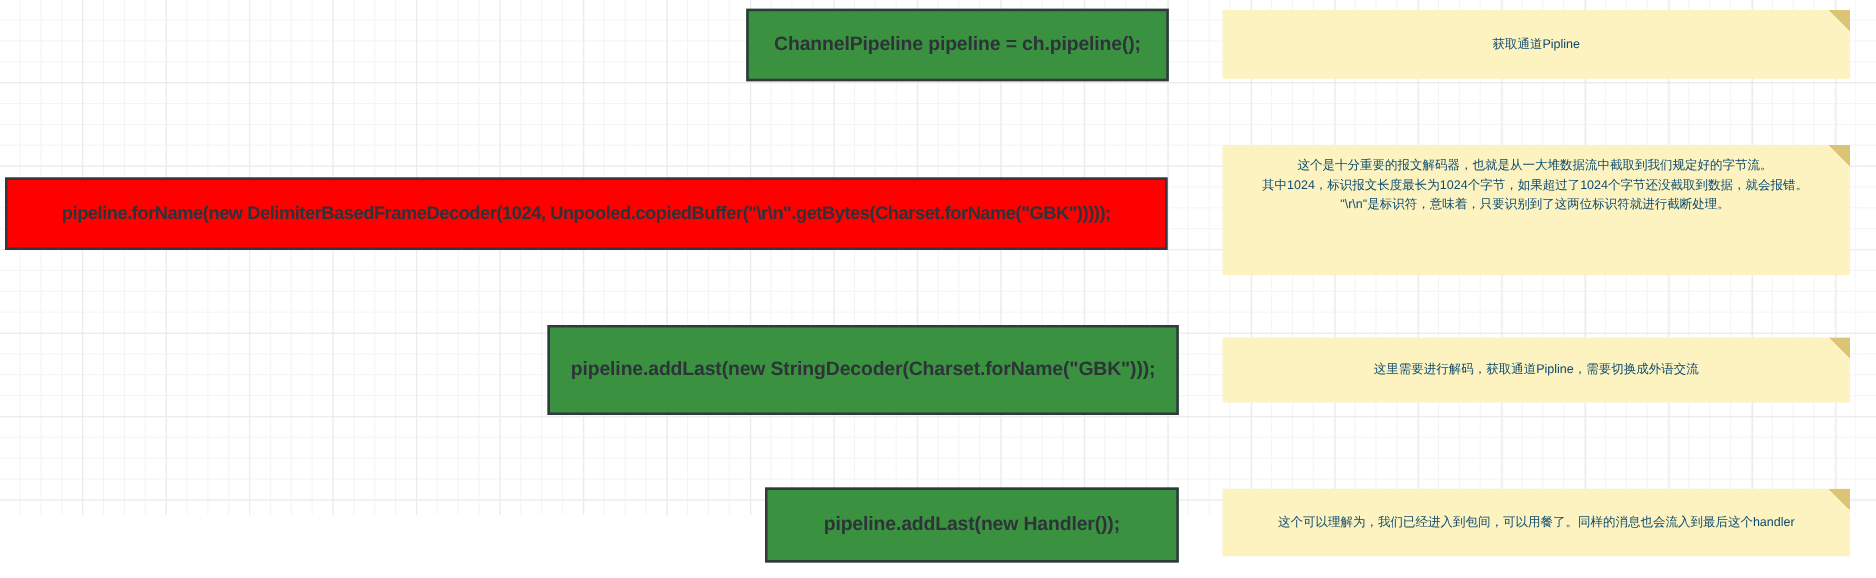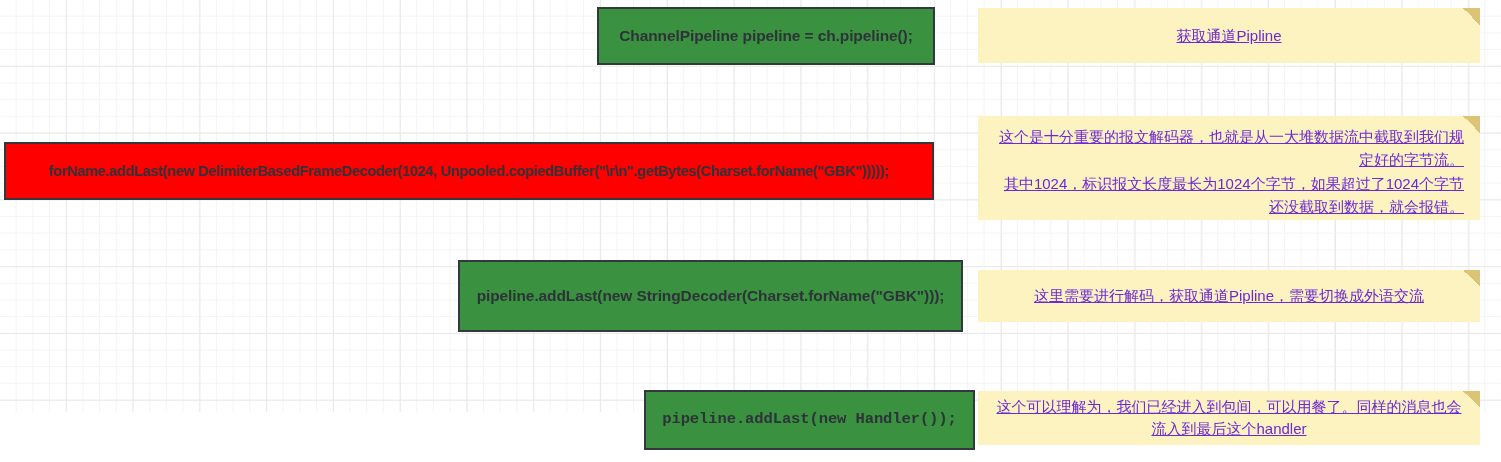--- a/index.html
+++ b/index.html
@@ -77,12 +77,11 @@
     position: absolute;
     box-sizing: border-box;
     background-color: #fcf3c0;
-    color: #6d28d9;
-    font-size: 15px;
+    color: #0c4a6e;
+    font-size: 10px;
     line-height: 1.55;
     padding: 10px 14px 10px 14px;
     overflow: hidden;
-    text-decoration: underline;
   }
   .note .fold {
     position: absolute;

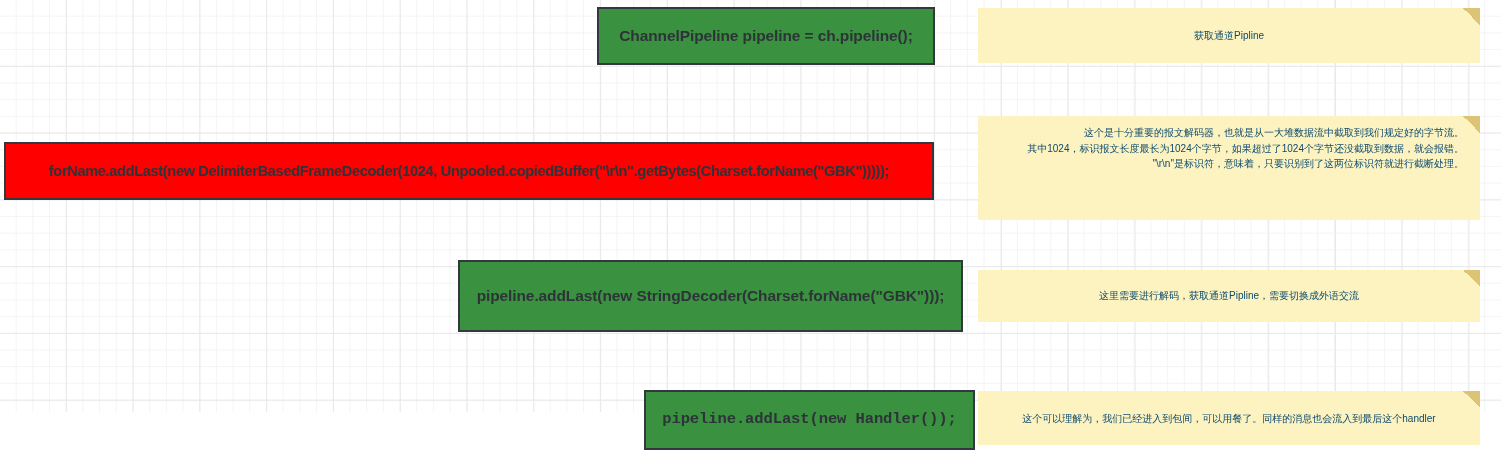--- a/index.html
+++ b/index.html
@@ -101,7 +101,7 @@
   #note-pipeline   { left: 978px; top: 8px;   width: 502px; height: 55px; }
   #note-delimiter  { left: 978px; top: 116px; width: 502px; height: 104px;
                      padding: 9px 16px 9px 14px; }
-  #note-delimiter .note-text { text-align: right; }
+  #note-delimiter .note-text { text-align: center; }
   #note-decoder    { left: 978px; top: 270px; width: 502px; height: 52px; }
   #note-handler    { left: 978px; top: 391px; width: 502px; height: 54px;
                      line-height: 1.5; justify-content: center; }

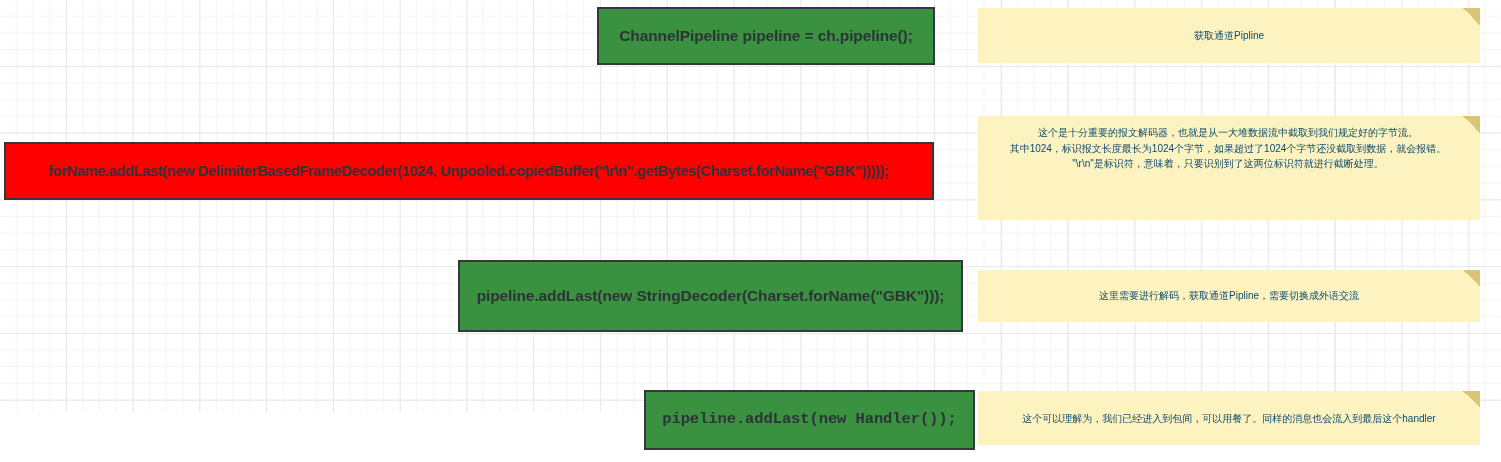--- a/index.html
+++ b/index.html
@@ -120,7 +120,7 @@
   </div>
 
   <div class="code-box red" id="box-delimiter">
-    <span>forName.addLast(new DelimiterBasedFrameDecoder(1024, Unpooled.copiedBuffer("\r\n".getBytes(Charset.forName("GBK")))));</span>
+    <span>pipeline.forName(new DelimiterBasedFrameDecoder(1024, Unpooled.copiedBuffer("\r\n".getBytes(Charset.forName("GBK")))));</span>
   </div>
   <div class="note" id="note-delimiter">
     <span class="fold"></span>

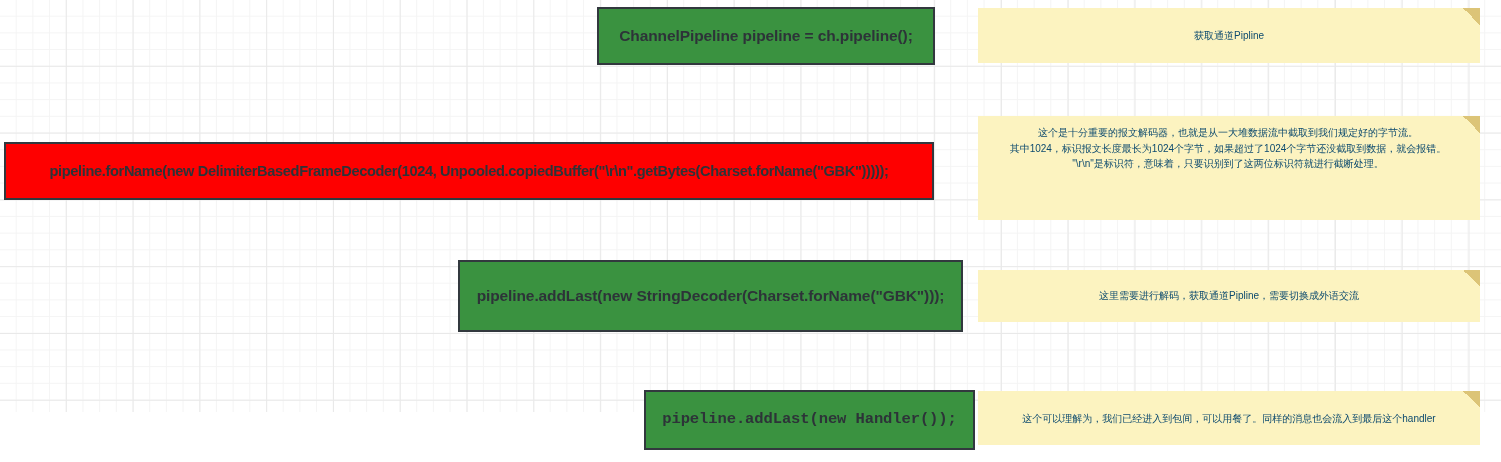--- a/index.html
+++ b/index.html
@@ -64,7 +64,6 @@
   #box-stringdecoder {
     left: 438px; top: 260px; width: 505px; height: 72px;
     font-size: 15.5px;
-    margin-left: 20px;
   }
   #box-handler {
     left: 644px; top: 390px; width: 331px; height: 60px;

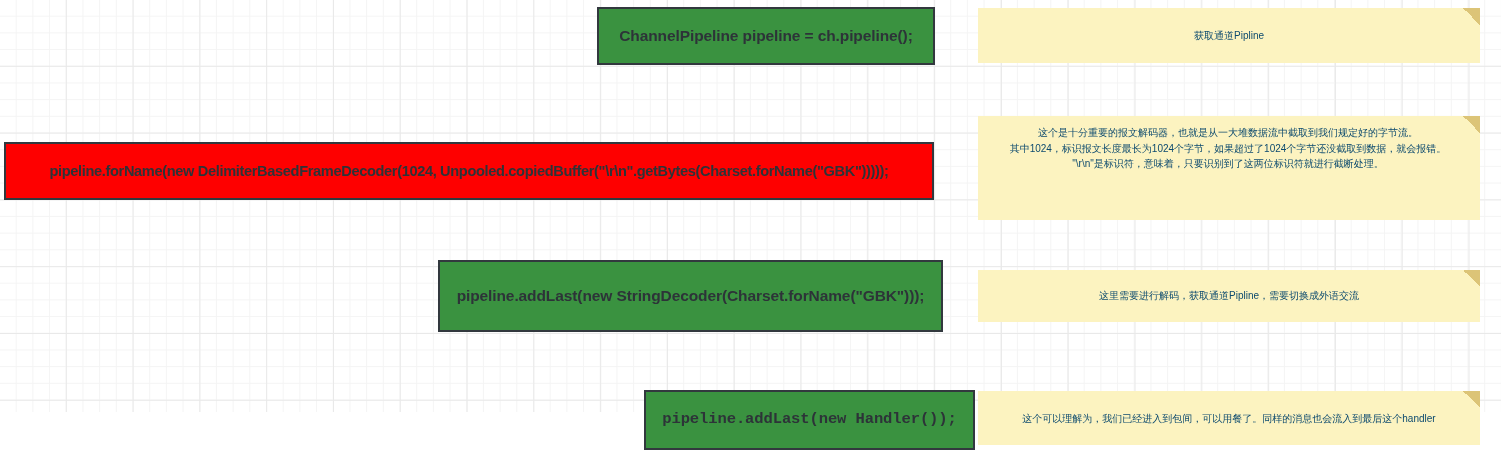--- a/index.html
+++ b/index.html
@@ -66,9 +66,8 @@
     font-size: 15.5px;
   }
   #box-handler {
-    left: 644px; top: 390px; width: 331px; height: 60px;
+    left: 612px; top: 390px; width: 331px; height: 60px;
     font-size: 15.5px;
-    font-family: Liberation Mono, monospace;
   }
 
   

